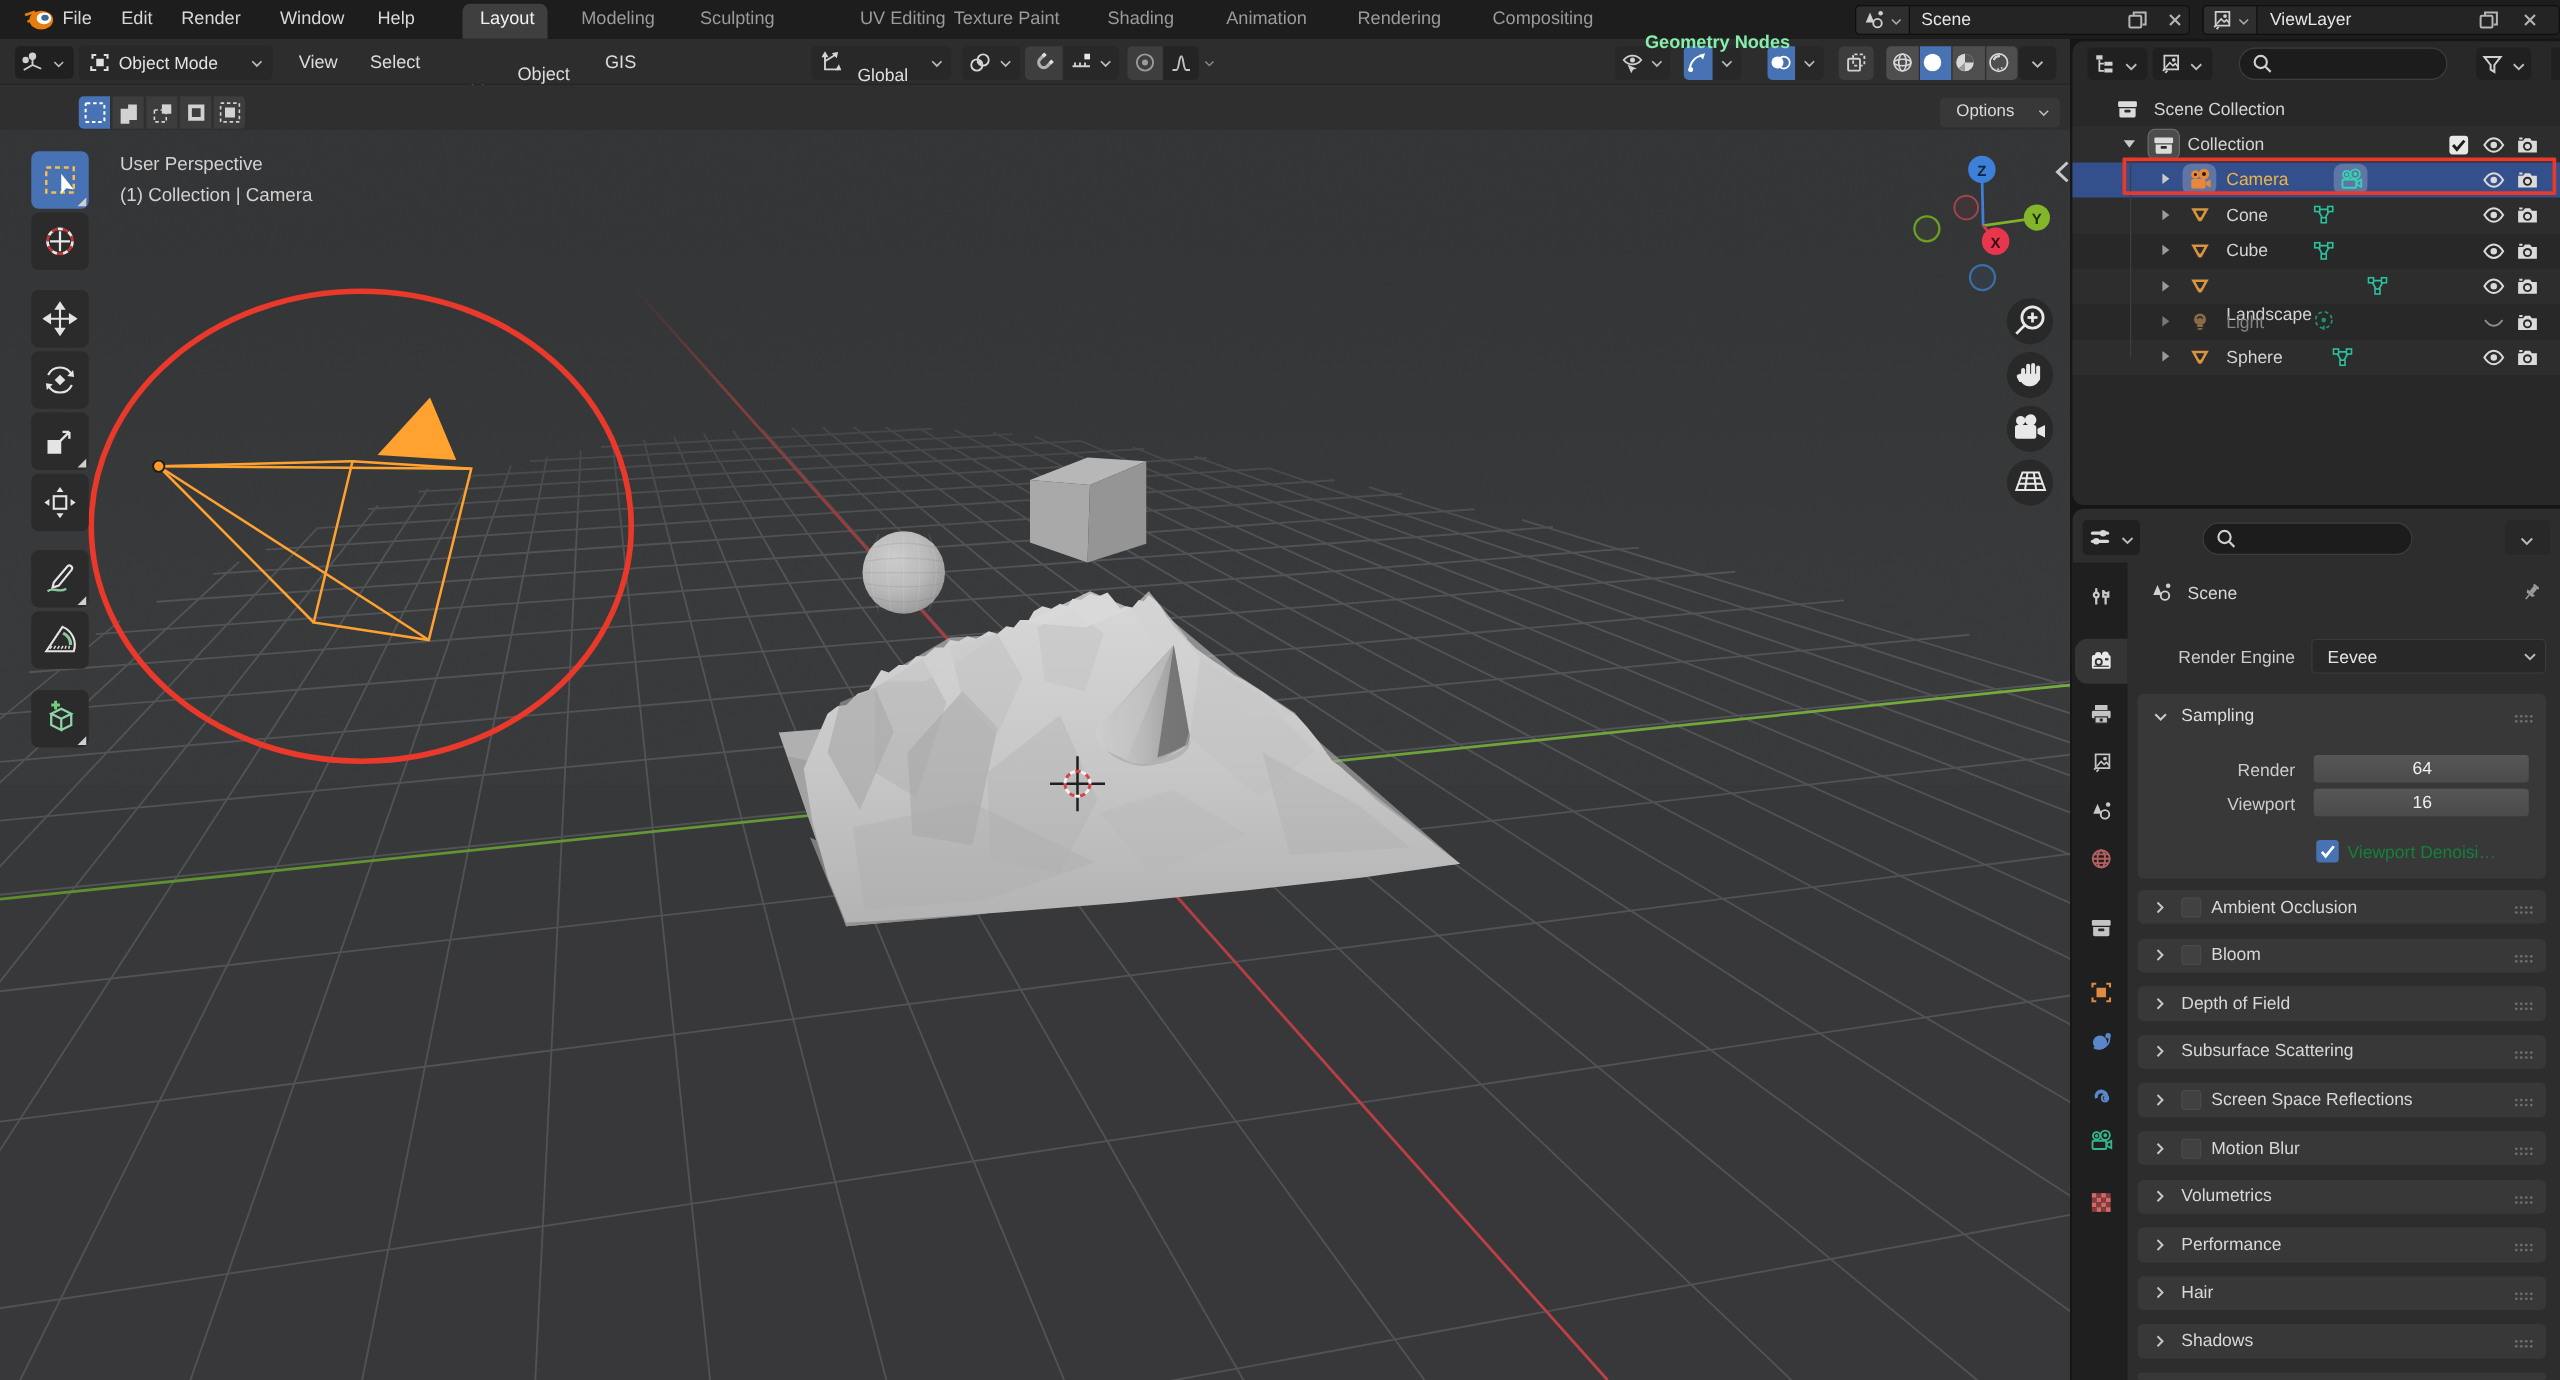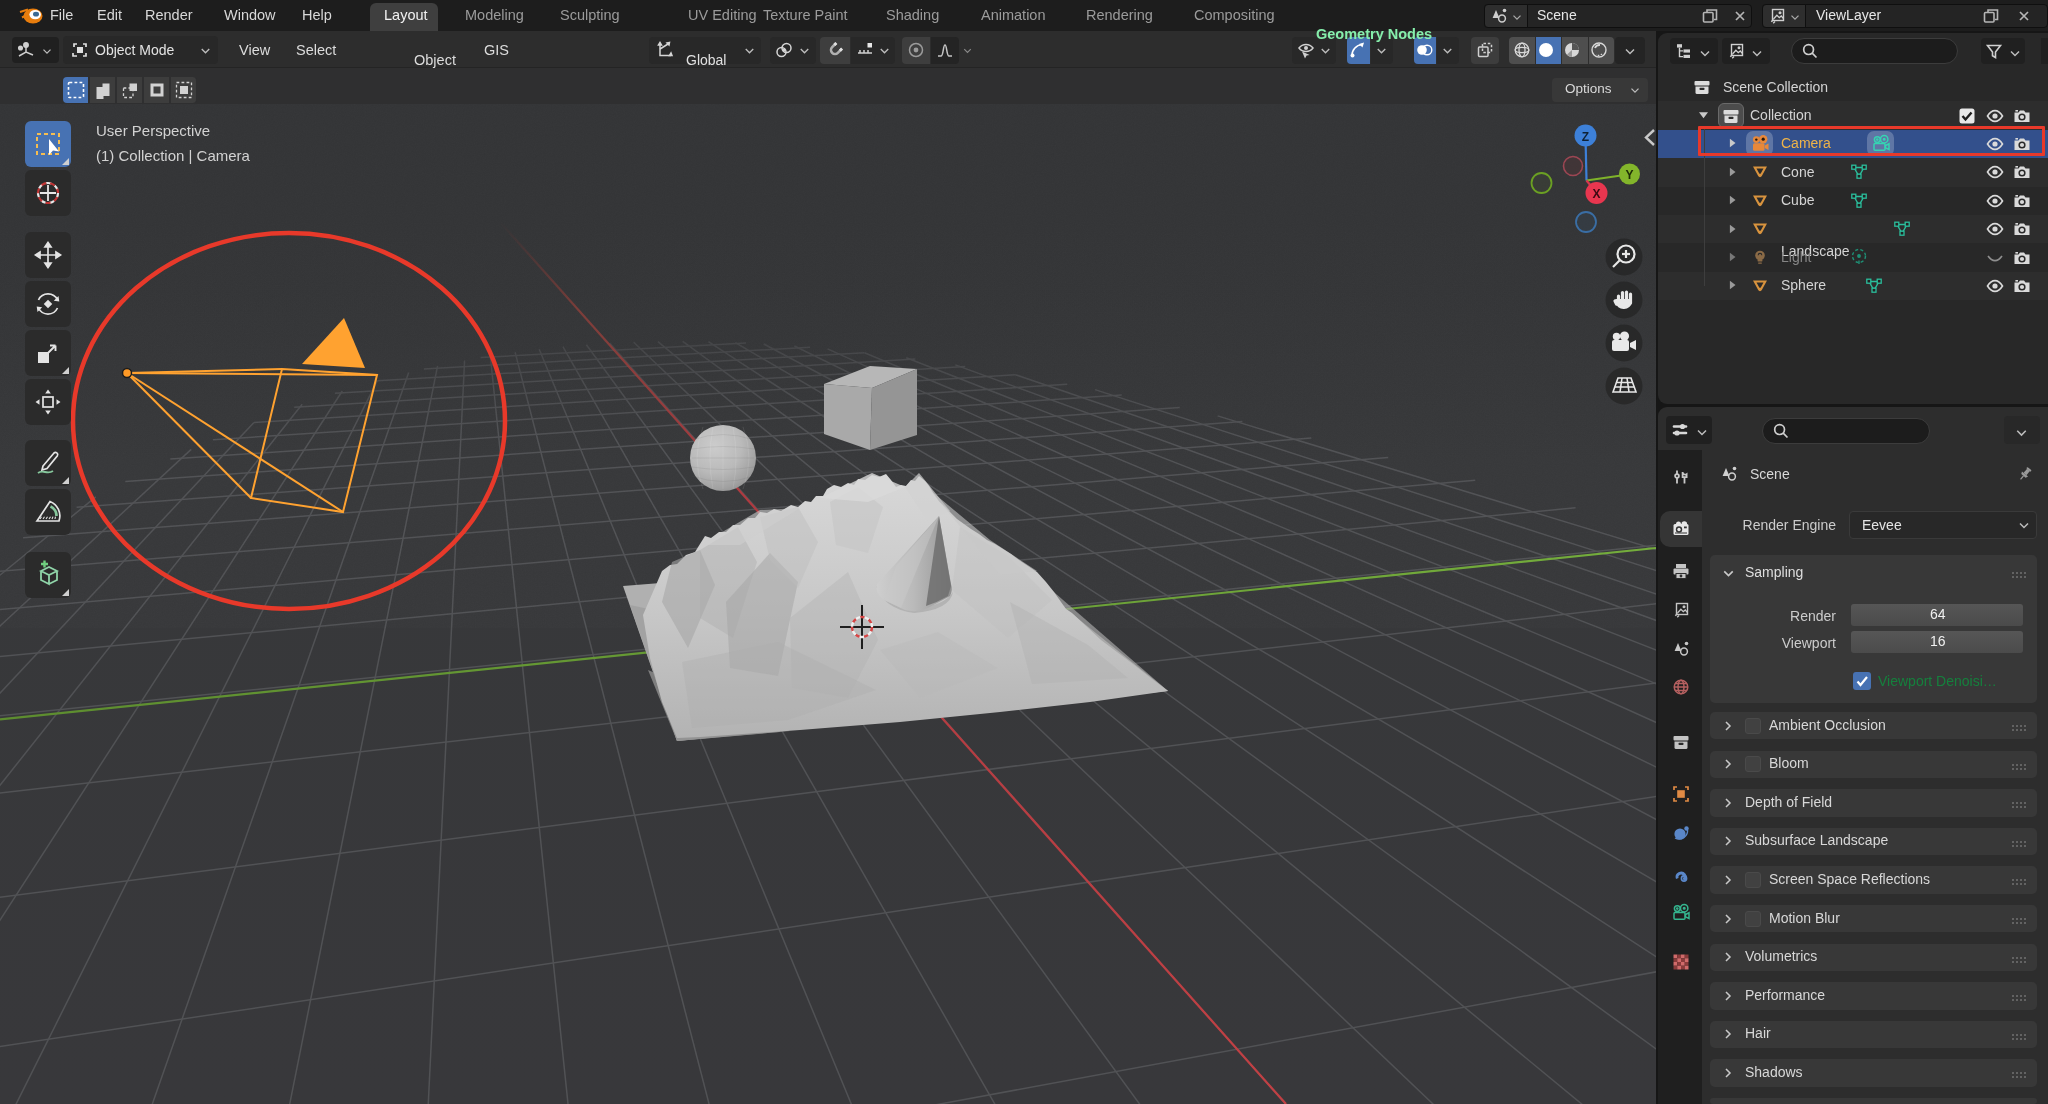--- a/index.html
+++ b/index.html
@@ -955,7 +955,7 @@
 <svg style="position:absolute;left:1720px;top:833.3px" width="16" height="16" viewBox="0 0 20 20">
     <path d="M7.5,5 l5,5 l-5,5" stroke="#c9c9c9" stroke-width="1.9" fill="none"></path>
   </svg>
-<div style="position:absolute;left:1745px;top:832.3px;font-size:14px;color:#d8d8d8;font-weight:normal;white-space:nowrap;">Subsurface Landscape</div>
+<div style="position:absolute;left:1745px;top:832.3px;font-size:14px;color:#d8d8d8;font-weight:normal;white-space:nowrap;">Subsurface Scattering</div>
 <svg style="position:absolute;left:2008px;top:834.8px" width="22" height="14" viewBox="0 0 20 14">
     <circle cx="4" cy="7" r="1.1" fill="#6e6e6e"></circle>
     <circle cx="8" cy="7" r="1.1" fill="#6e6e6e"></circle>

